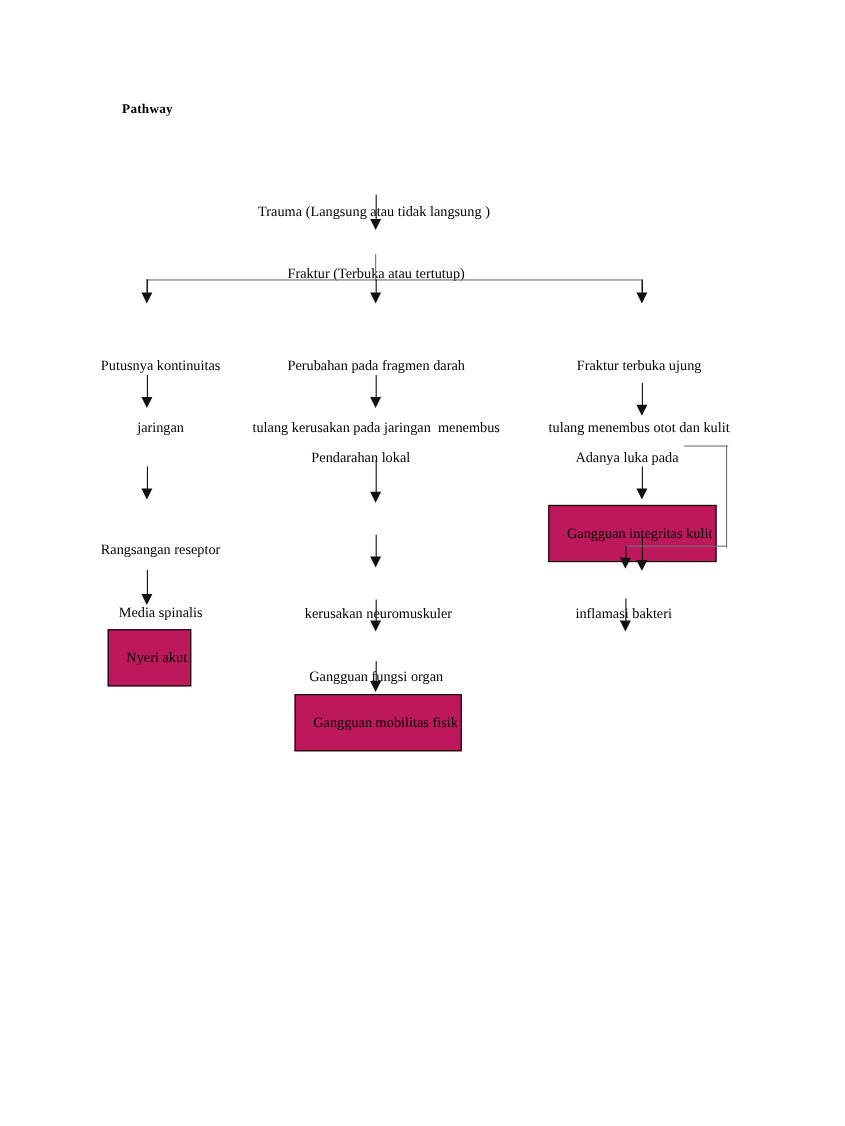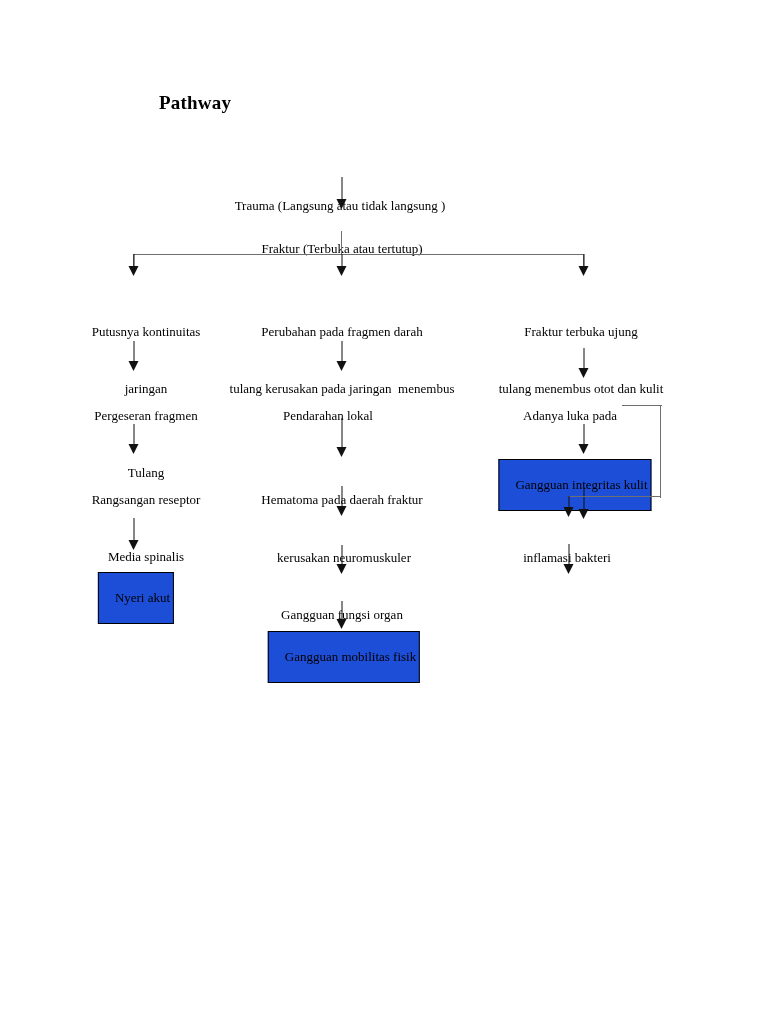--- a/index.html
+++ b/index.html
@@ -21,11 +21,10 @@
     position: absolute;
     left: 111px;
     top: 92px;
-    font-size: 19px;
+    font-size: 12px;
     font-weight: bold;
     letter-spacing: 0.2px;
     white-space: pre;
-    margin-left: 48px;
   }
   
   .node {

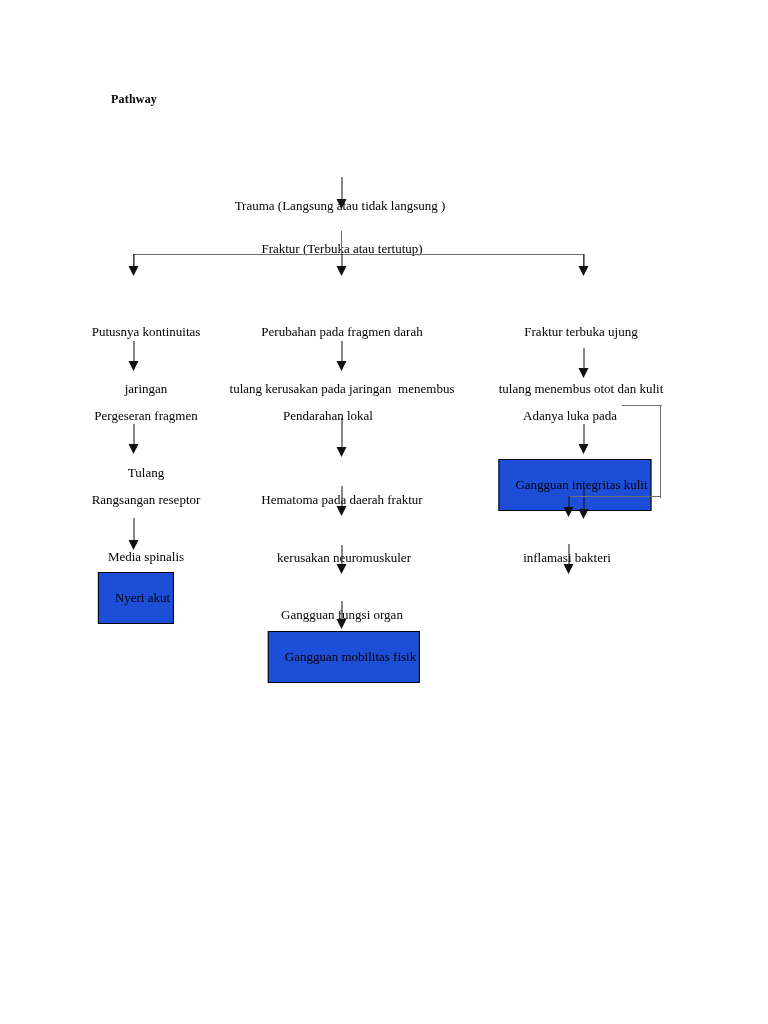--- a/index.html
+++ b/index.html
@@ -98,7 +98,7 @@
 
   <div class="title">Pathway</div>
 
-  <div class="node" style="left:340px; top:168px;text-align:center;">
+  <div class="node" style="left:340px; top:154px;text-align:center;">
     <span class="ln">Trauma (Langsung atau tidak langsung )</span>
   </div>
 

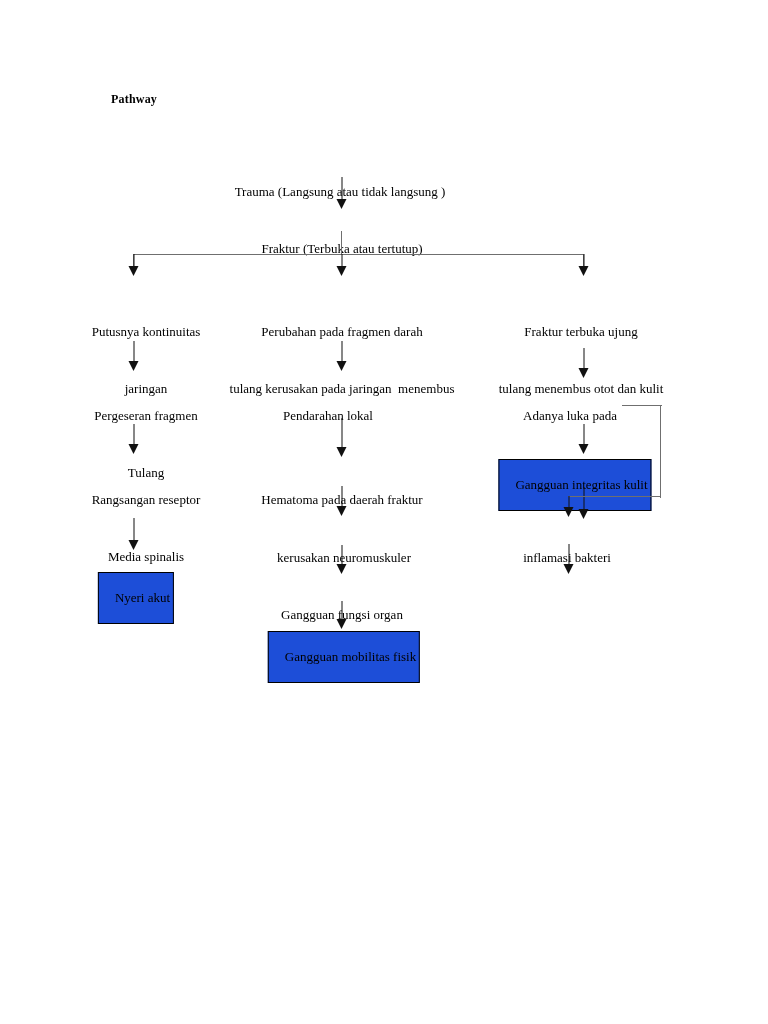--- a/index.html
+++ b/index.html
@@ -142,10 +142,6 @@
     <div class="head" style="top:20px;"></div>
   </div>
 
-  <div class="node" style="left:146px; top:378px;">
-    <span class="ln">Pergeseran fragmen</span>
-    <span class="ln l2">Tulang</span>
-  </div>
 
   <div class="arrow" style="left:134px; top:424px; height:31px;">
     <div class="shaft" style="height:22px;"></div>

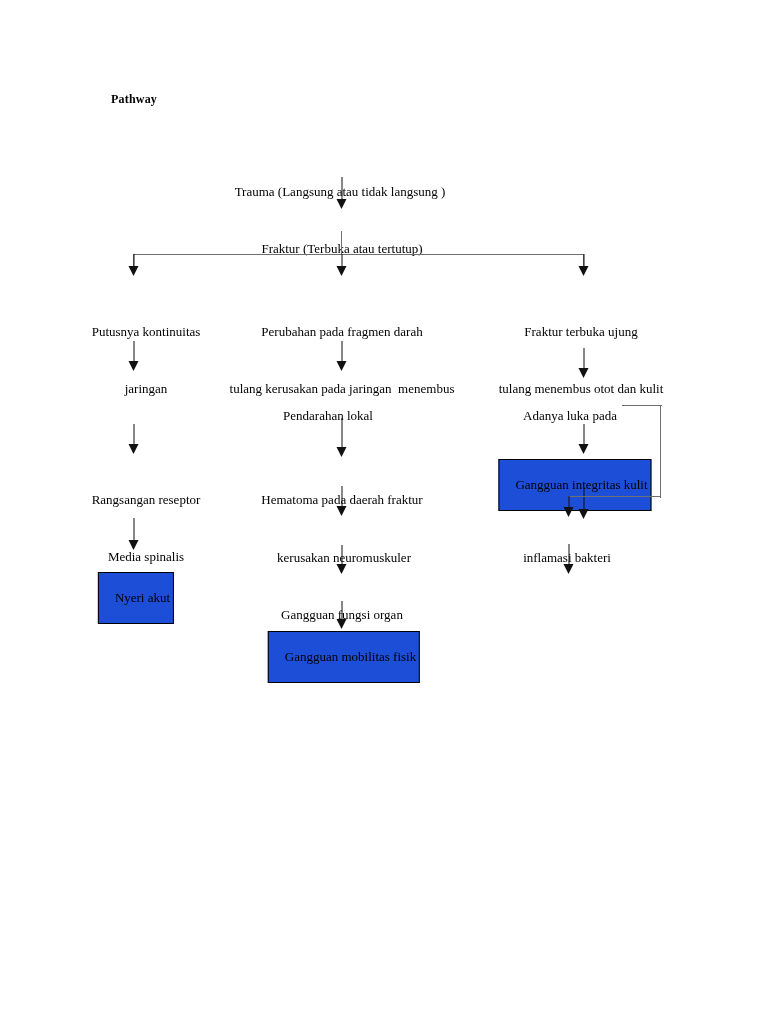--- a/index.html
+++ b/index.html
@@ -51,7 +51,7 @@
     white-space: pre;
     border: 1px solid #000000;
     padding: 2px 3px 3px 3px;
-    background: #1d4ed8;
+    background: #be185d;
     box-sizing: border-box;
     text-align: center;
   }

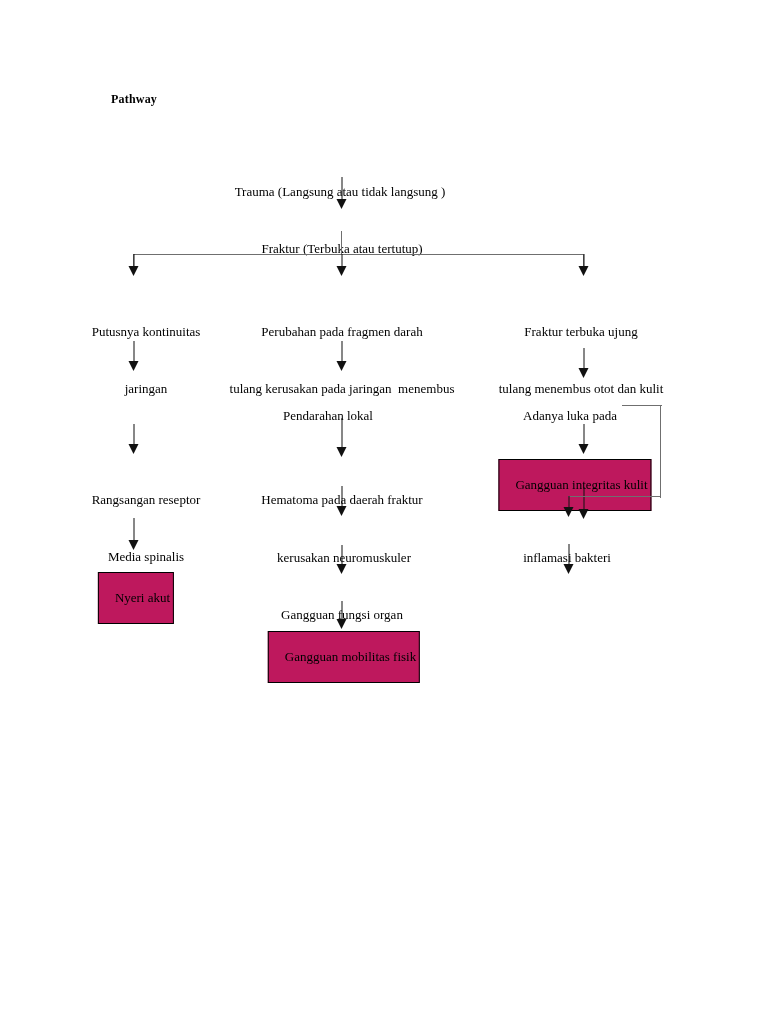--- a/index.html
+++ b/index.html
@@ -181,9 +181,6 @@
     <div class="head" style="top:29px;"></div>
   </div>
 
-  <div class="node" style="left:342px; top:462px;">
-    <span class="ln">Hematoma pada daerah fraktur</span>
-  </div>
 
   <div class="arrow" style="left:342px; top:486px; height:31px;">
     <div class="shaft" style="height:22px;"></div>

